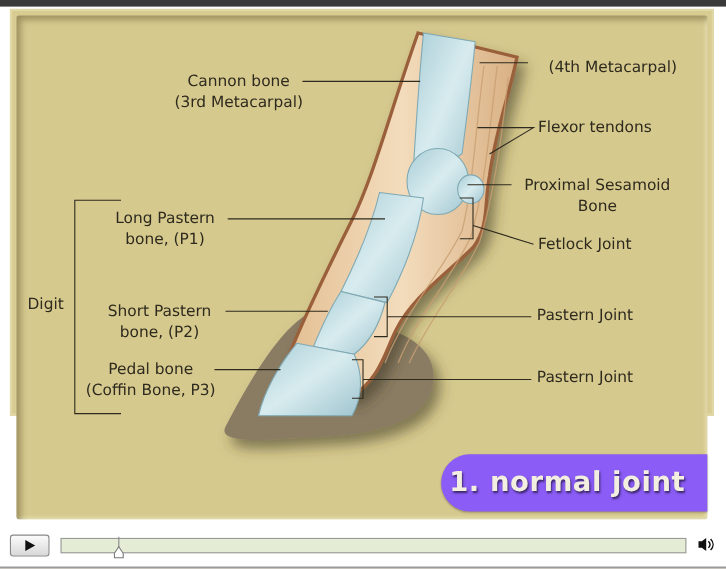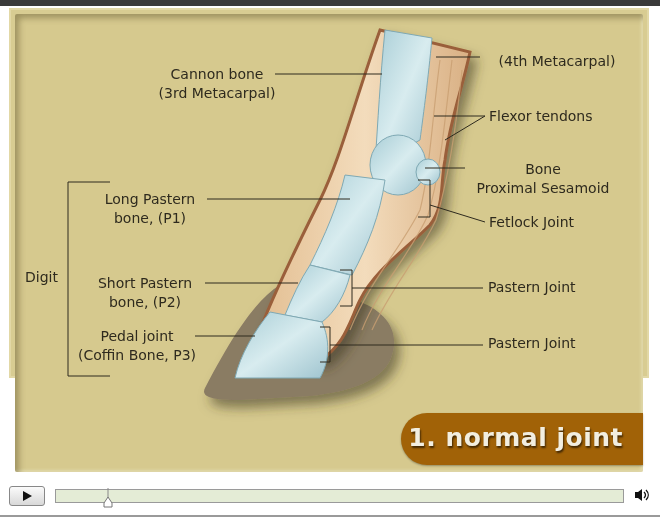--- a/index.html
+++ b/index.html
@@ -130,8 +130,8 @@
       <div>Flexor tendons</div>
     </div>
     <div class="lbl" style="left:452px;top:146px;width:152px;">
+      <div>Proximal Sesamoid</div>
       <div>Bone</div>
-      <div>Proximal Sesamoid</div>
     </div>
     <div class="lbl left" style="left:474px;top:199px;">
       <div>Fetlock Joint</div>

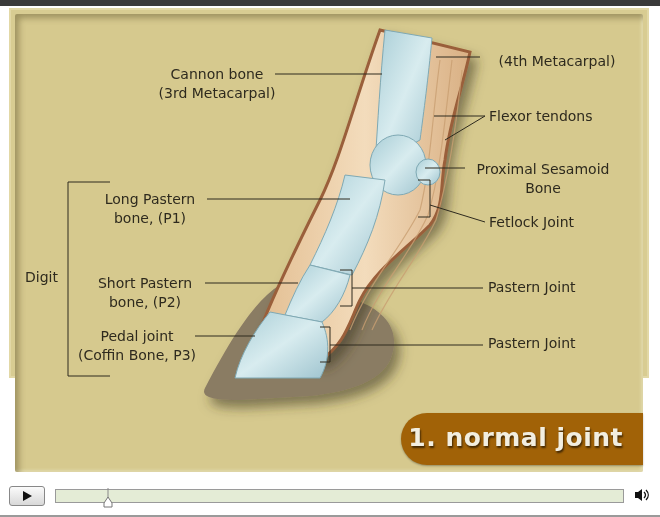--- a/index.html
+++ b/index.html
@@ -151,7 +151,7 @@
       <div>Pastern Joint</div>
     </div>
     <div class="lbl" style="left:62px;top:313px;width:120px;">
-      <div>Pedal joint</div>
+      <div>Pedal bone</div>
       <div>(Coffin Bone, P3)</div>
     </div>
     <div class="lbl left" style="left:473px;top:320px;">

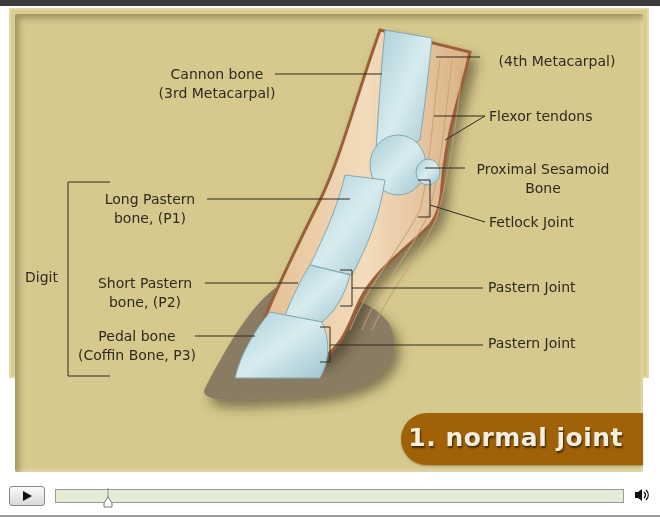--- a/index.html
+++ b/index.html
@@ -27,7 +27,7 @@
   .lbl.left { text-align:left; }
   .badge {
     position:absolute; left:392px; top:405px; width:242px; height:52px;
-    background:#a16207; border-radius:26px 0 0 26px;
+    background:#8b5cf6; border-radius:26px 0 0 26px;
     box-shadow: 0 1px 2px rgba(0,0,0,0.3);
   }
   .badge span {

